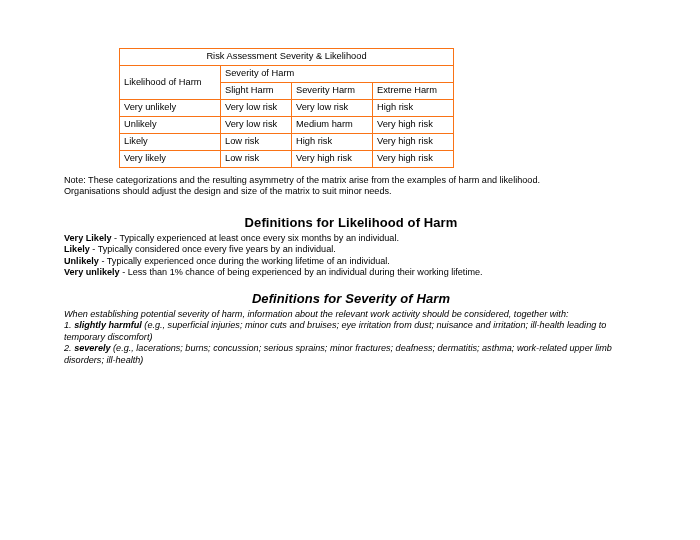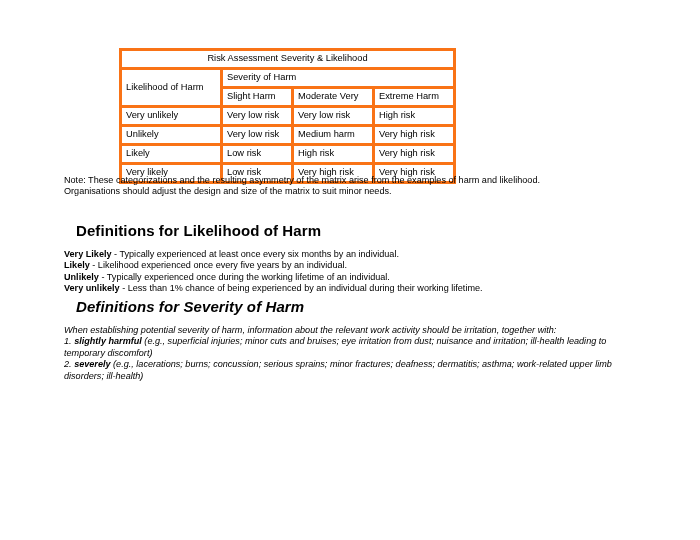--- a/index.html
+++ b/index.html
@@ -31,7 +31,7 @@
     line-height: 1.15;
   }
   table.risk-matrix td {
-    border: 3px solid #f97316;
+    border: 1px solid #f97316;
     padding: 1px 4px 2px 4px;
     height: 13px;
     vertical-align: middle;

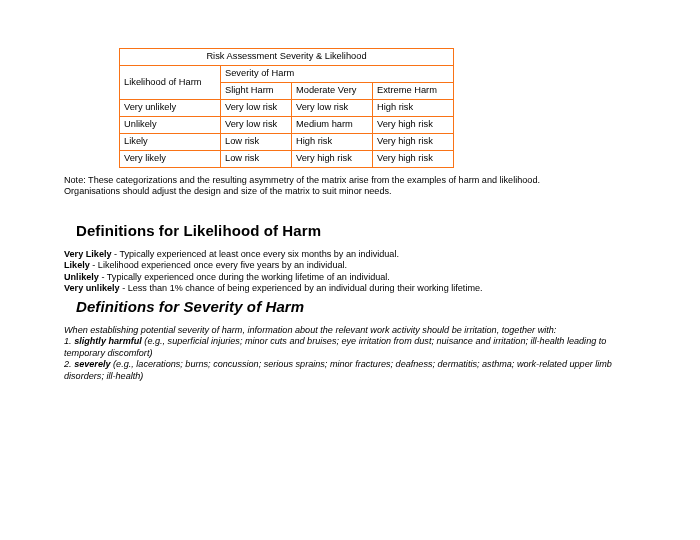--- a/index.html
+++ b/index.html
@@ -91,7 +91,7 @@
       </tr>
       <tr>
         <td>Slight Harm</td>
-        <td>Moderate Very</td>
+        <td>Severity Harm</td>
         <td>Extreme Harm</td>
       </tr>
 

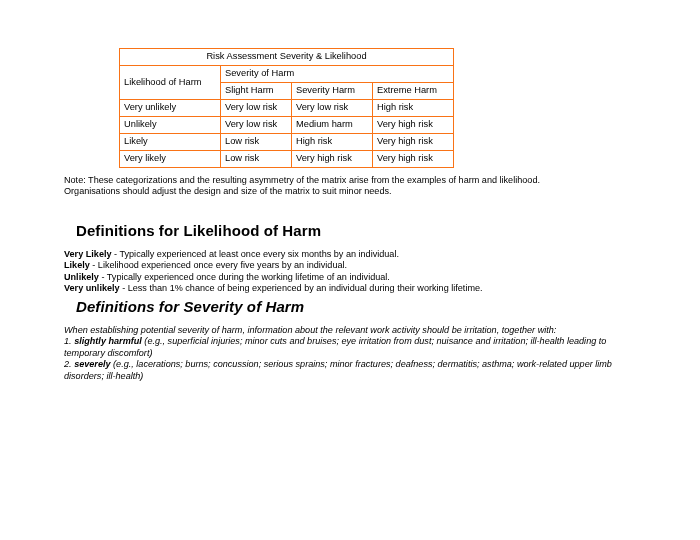--- a/index.html
+++ b/index.html
@@ -58,11 +58,12 @@
     margin: 0;
   }
   h2.section-heading {
-    font-size: 15px;
+    font-size: 13px;
     font-weight: bold;
-    margin: 12px;
+    margin: 4px;
     line-height: 13px;
     letter-spacing: 0.1px;
+    text-align: center;
   }
   b { font-weight: bold; }
 

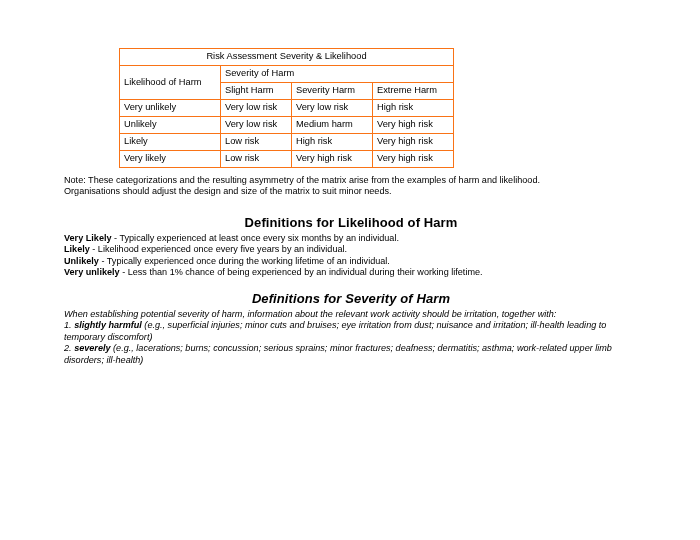--- a/index.html
+++ b/index.html
@@ -132,7 +132,7 @@
 <div class="body-block" id="likelihood-defs">
   <h2 class="section-heading">Definitions for Likelihood of Harm</h2>
   <p><b>Very Likely</b><span> - Typically experienced at least once every six months by an individual.</span></p>
-  <p><b>Likely</b><span> - Likelihood experienced once every five years by an individual.</span></p>
+  <p><b>Likely</b><span> - Typically considered once every five years by an individual.</span></p>
   <p><b>Unlikely</b><span> - Typically experienced once during the working lifetime of an individual.</span></p>
   <p><b>Very unlikely</b><span> - Less than 1% chance of being experienced by an individual during their working lifetime.</span></p>
 </div>

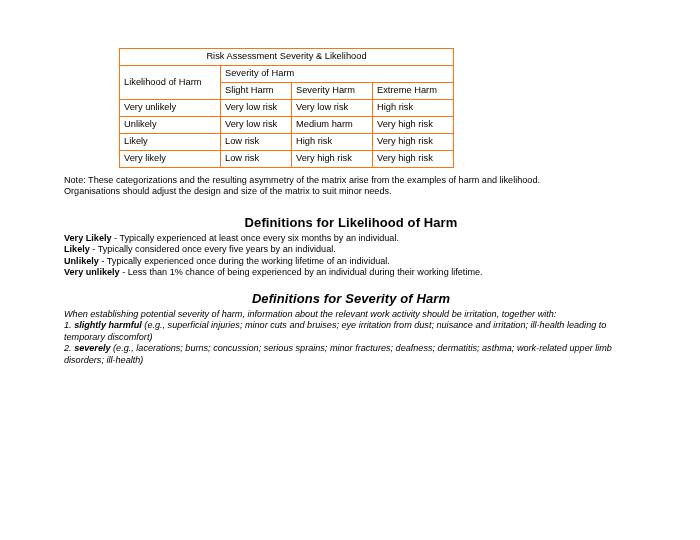--- a/index.html
+++ b/index.html
@@ -139,7 +139,7 @@
 
 <div class="body-block" id="severity-defs">
   <h2 class="section-heading">Definitions for Severity of Harm</h2>
-  <p>When establishing potential severity of harm, information about the relevant work activity should be irritation, together with:</p>
+  <p>When establishing potential severity of harm, information about the relevant work activity should be considered, together with:</p>
   <p><span>1. </span><b>slightly harmful</b><span> (e.g., superficial injuries; minor cuts and bruises; eye irritation from dust; nuisance and irritation; ill-health leading to temporary discomfort)</span></p>
   <p><span>2. </span><b>severely</b><span> (e.g., lacerations; burns; concussion; serious sprains; minor fractures; deafness; dermatitis; asthma; work-related upper limb disorders; ill-health)</span></p>
 </div>

